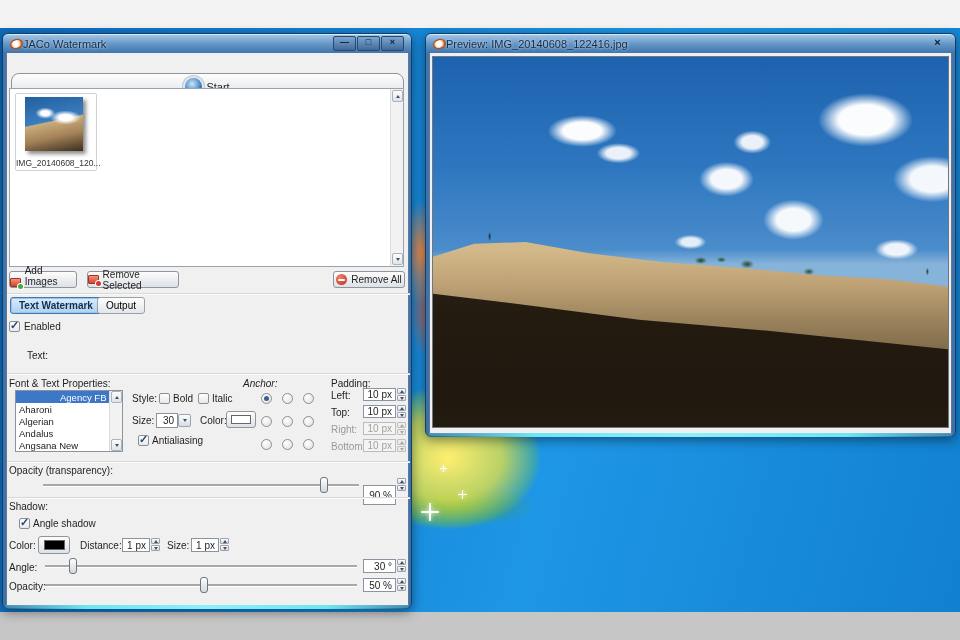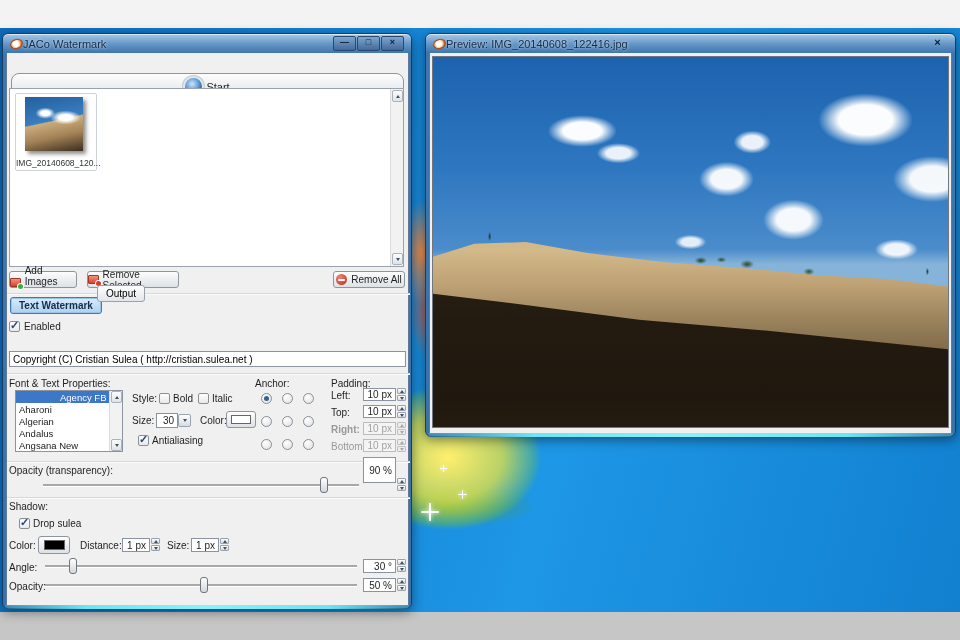--- a/index.html
+++ b/index.html
@@ -175,7 +175,7 @@
       <div class="sep" style="left:0;top:240px;width:403px;"></div>
 
       <div class="tab sel" style="left:3px;top:244px;">Text Watermark</div>
-      <div class="tab" style="left:90px;top:232px;">Output</div>
+      <div class="tab" style="left:90px;top:244px;">Output</div>
 
       <div class="cb on" style="left:2px;top:268px;"></div>
       <div class="lbl" style="left:17px;top:268px;">Enabled</div>

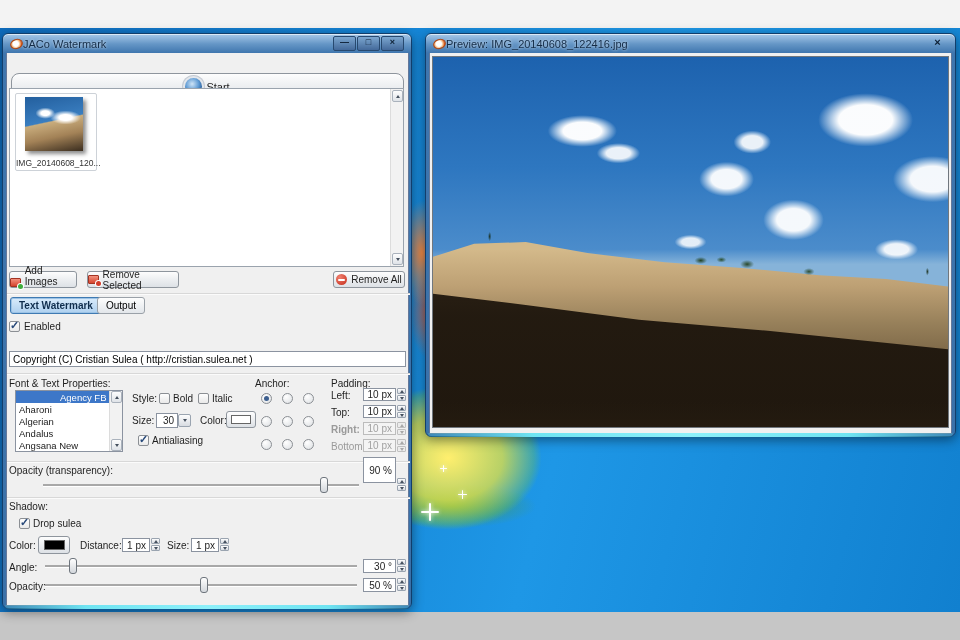--- a/index.html
+++ b/index.html
@@ -181,7 +181,6 @@
       <div class="lbl" style="left:17px;top:268px;">Enabled</div>
 
       <div class="lbl" style="left:20px;top:285px;margin-top:12px;">Text:</div>
-      <input style="position: absolute; left: 2px; top: 298px; width: 389px; height: 14px; border: 1px solid rgb(139, 147, 160); font-size: 10px; font-family: &quot;Liberation Sans&quot;, sans-serif; padding: 0px 3px;" value="Copyright (C) Cristian Sulea ( http://cristian.sulea.net )">
 
       <div class="sep" style="left:0;top:320px;width:403px;"></div>
 

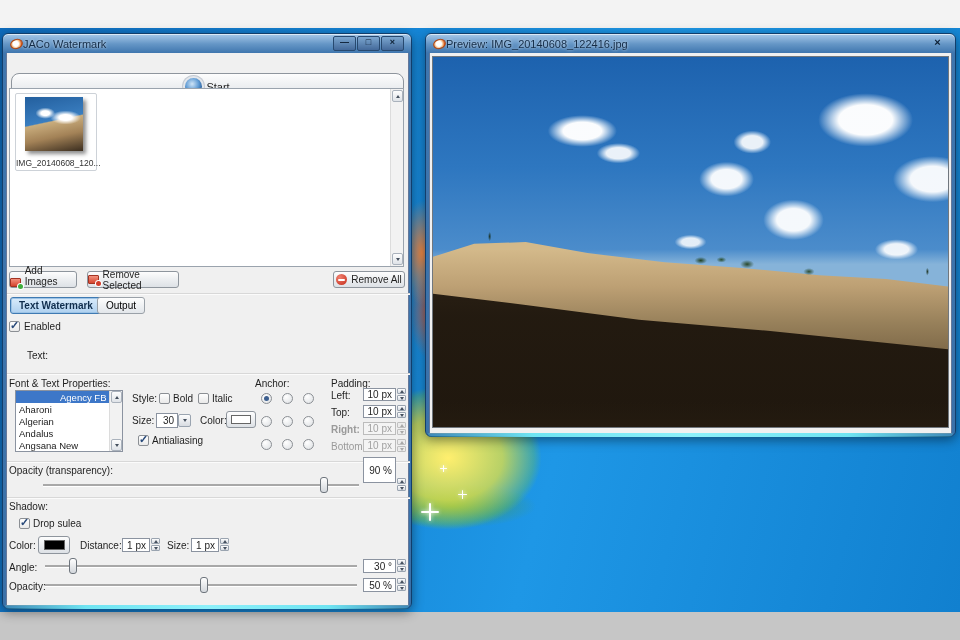--- a/index.html
+++ b/index.html
@@ -221,7 +221,7 @@
       <div class="cb on" style="left:131px;top:382px;"></div>
       <div class="lbl" style="left:145px;top:382px;">Antialiasing</div>
 
-      <div class="lbl" style="left:248px;top:325px;">Anchor:</div>
+      <div class="lbl" style="left:236px;top:325px;font-style:italic;">Anchor:</div>
       <div class="rd on" style="left:254px;top:340px;"></div>
       <div class="rd" style="left:275px;top:340px;"></div>
       <div class="rd" style="left:296px;top:340px;"></div>

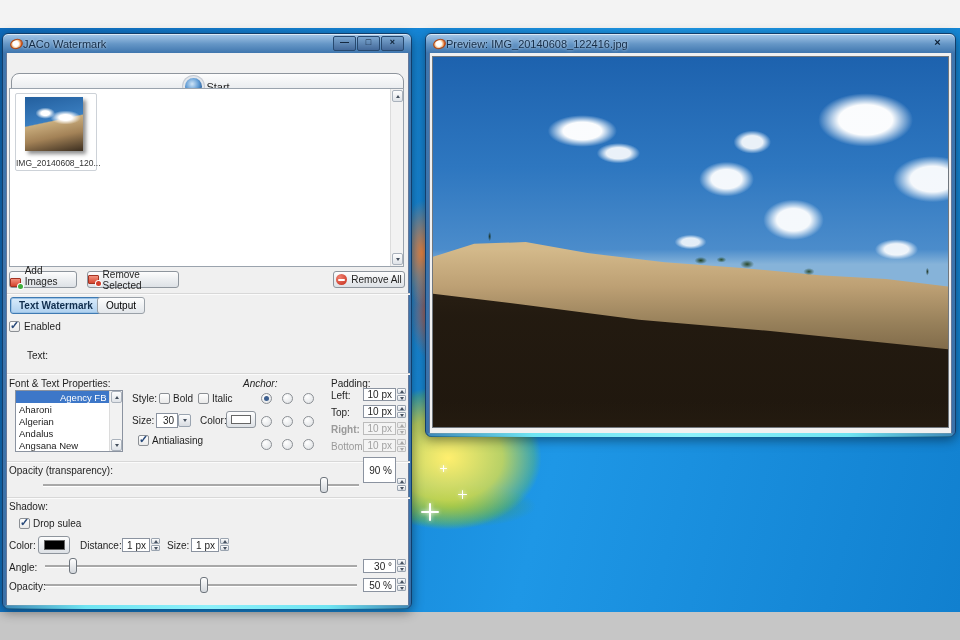--- a/index.html
+++ b/index.html
@@ -253,7 +253,7 @@
             <span class="tri-down"></span>
           </span>
         </div>
-      <div class="lbl gray" style="left:324px;top:371px;font-weight:bold;">Right:</div>
+      <div class="lbl gray" style="left:324px;top:371px;">Right:</div>
       <div class="numfield dis" style="left:356px;top:369px;width:33px;height:13px;">10 px</div>
       <div class="spin dis" style="left:390px;top:369px;">
           <span class="spin-btn">

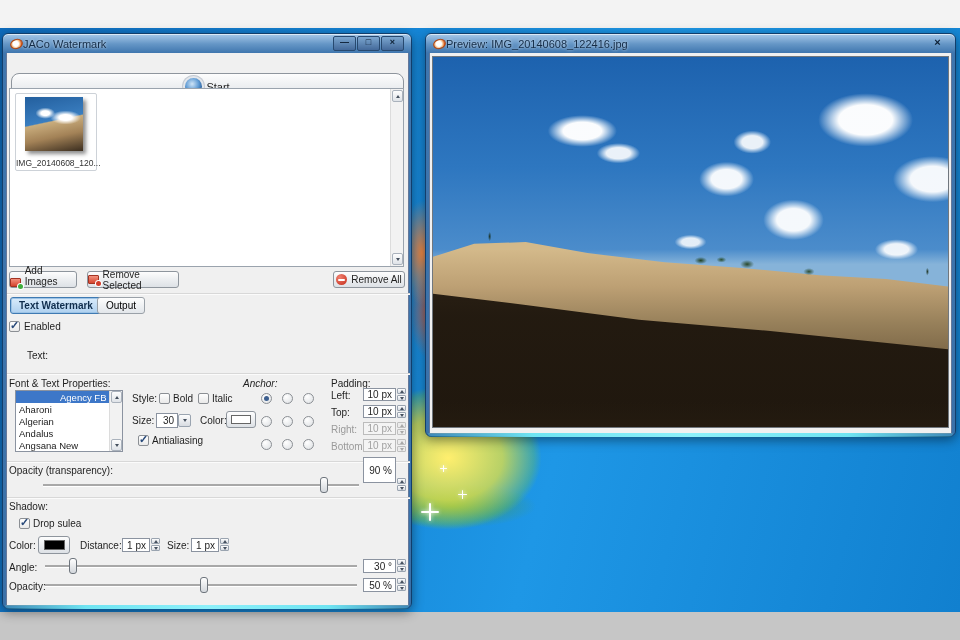--- a/index.html
+++ b/index.html
@@ -280,7 +280,7 @@
         <div class="track"></div>
         <div class="hnd" style="left:89%;"></div>
       </div>
-      <div class="numfield" style="left:356px;top:404px;width:33px;height:26px;">90 %</div>
+      <div class="numfield" style="left:356px;top:432px;width:33px;height:20px;">90 %</div>
       <div class="spin" style="left:390px;top:425px;">
           <span class="spin-btn">
             <span class="tri-up"></span>

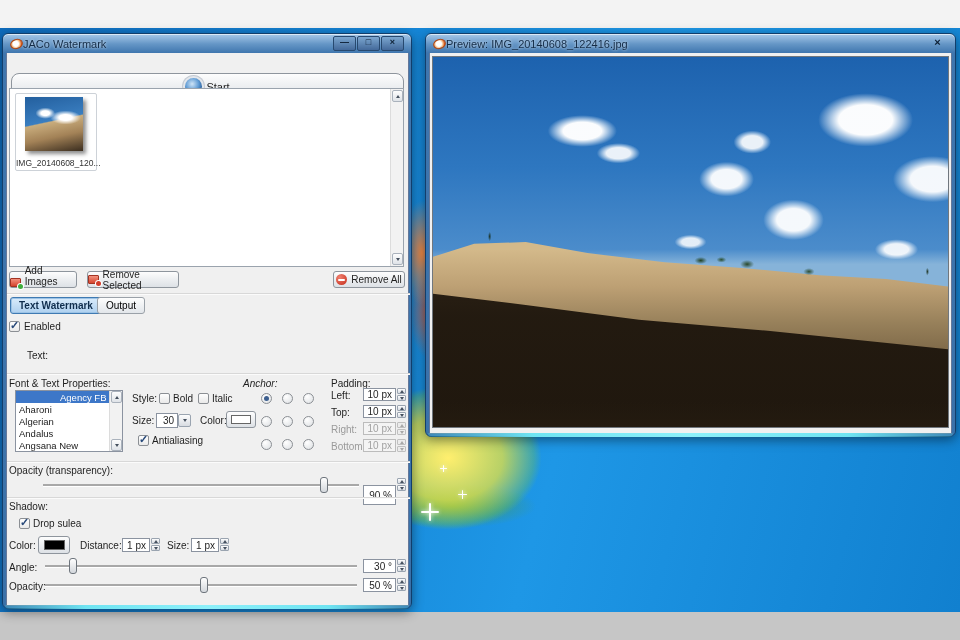--- a/index.html
+++ b/index.html
@@ -293,7 +293,7 @@
       <div class="sep" style="left:0;top:444px;width:403px;"></div>
       <div class="lbl" style="left:2px;top:448px;">Shadow:</div>
       <div class="cb on" style="left:12px;top:465px;"></div>
-      <div class="lbl" style="left:26px;top:465px;">Drop sulea</div>
+      <div class="lbl" style="left:26px;top:465px;">Angle shadow</div>
 
       <div class="lbl" style="left:2px;top:487px;">Color:</div>
       <div class="swatch" style="left:31px;top:483px;width:32px;height:18px;">

